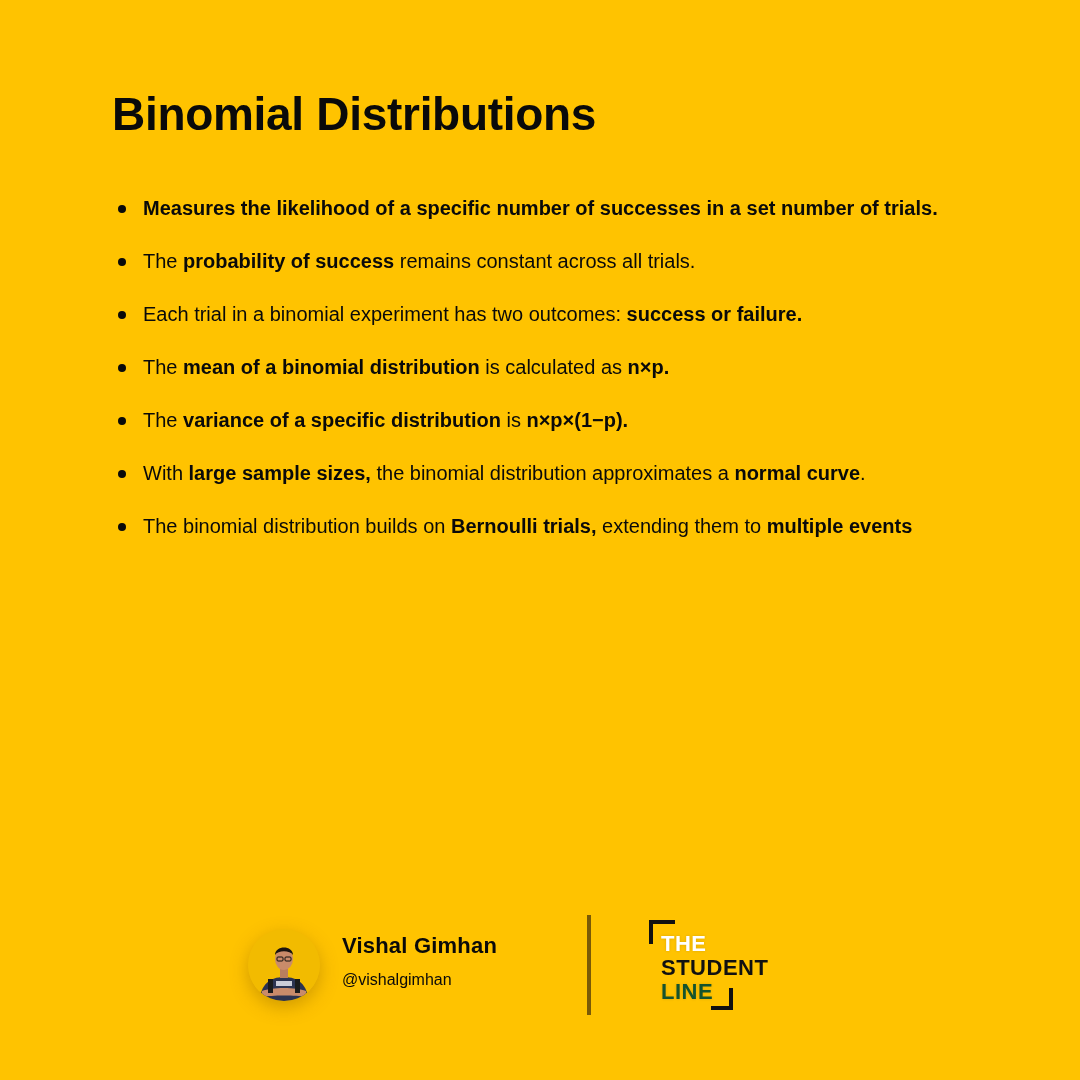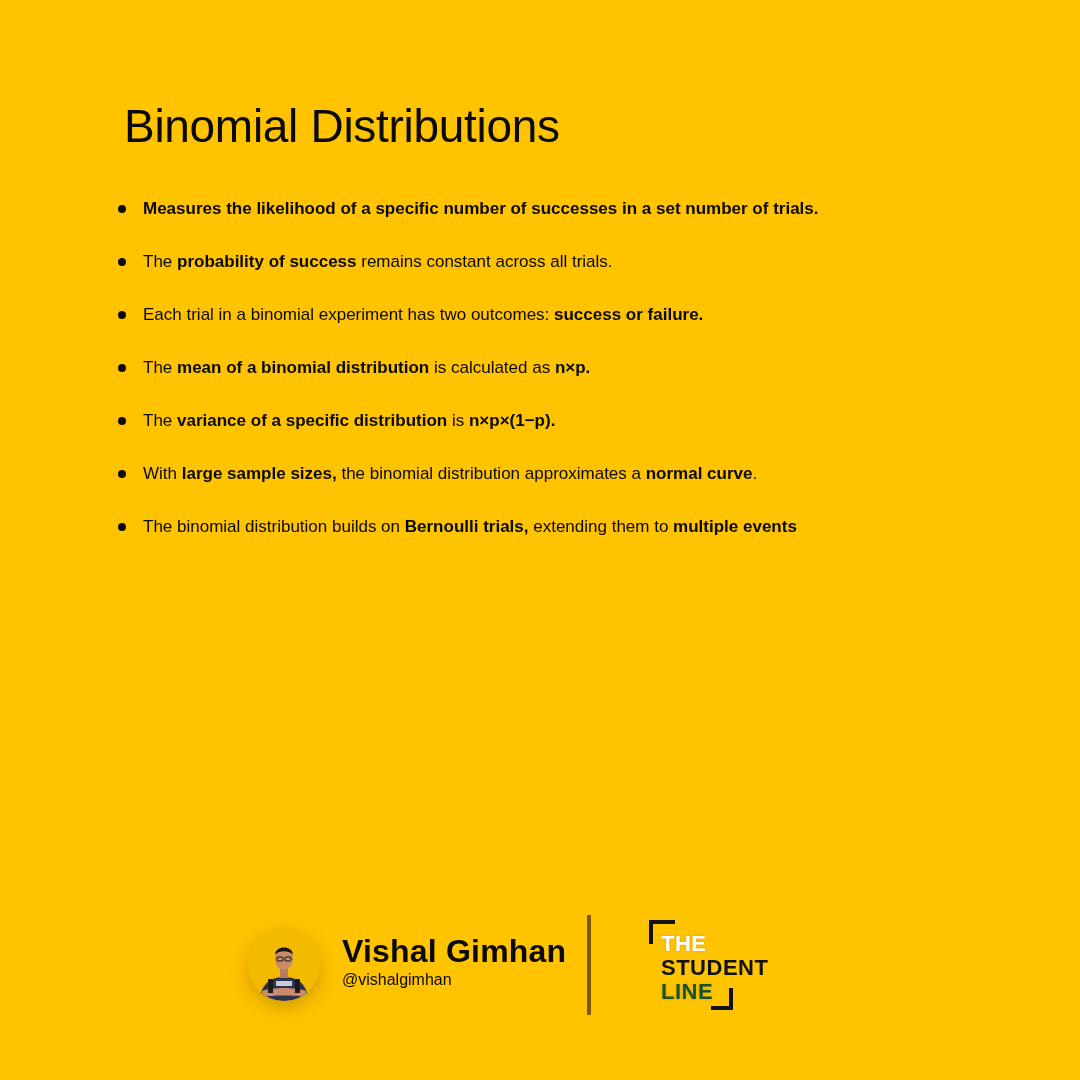--- a/index.html
+++ b/index.html
@@ -14,9 +14,9 @@
     .title {
       position: absolute;
       left: 108px; top: 80px;
-      margin: 16px;
+      margin: 4px;
       font-size: 46px;
-      font-weight: 400;
+      font-weight: 700;
       letter-spacing: -0.3px;
       line-height: 60px;
     }

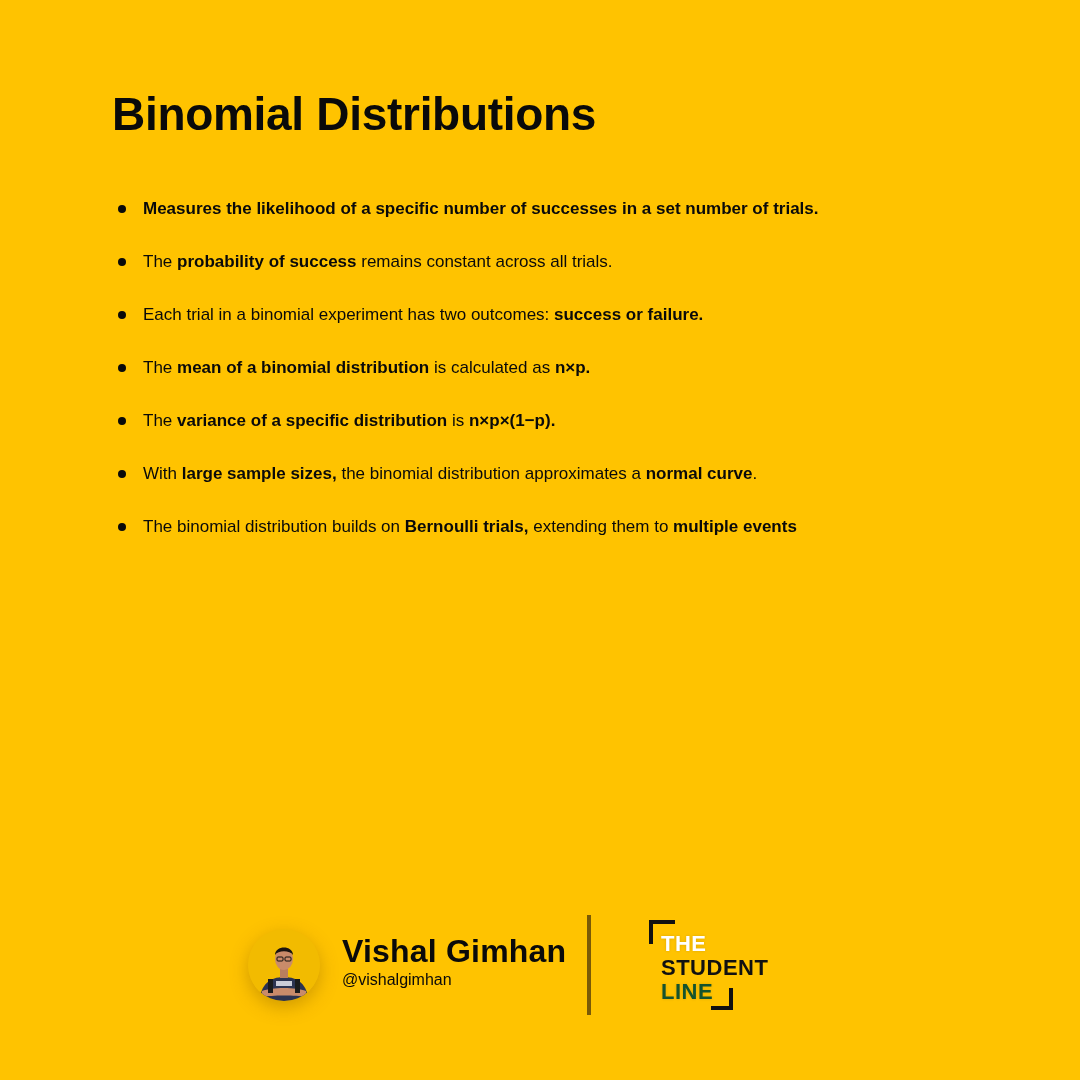--- a/index.html
+++ b/index.html
@@ -30,7 +30,7 @@
     .bullet {
       position: relative;
       padding-left: 31px;
-      font-size: 17px;
+      font-size: 20px;
       line-height: 53px;
       text-align: justify;
       text-align-last: left;

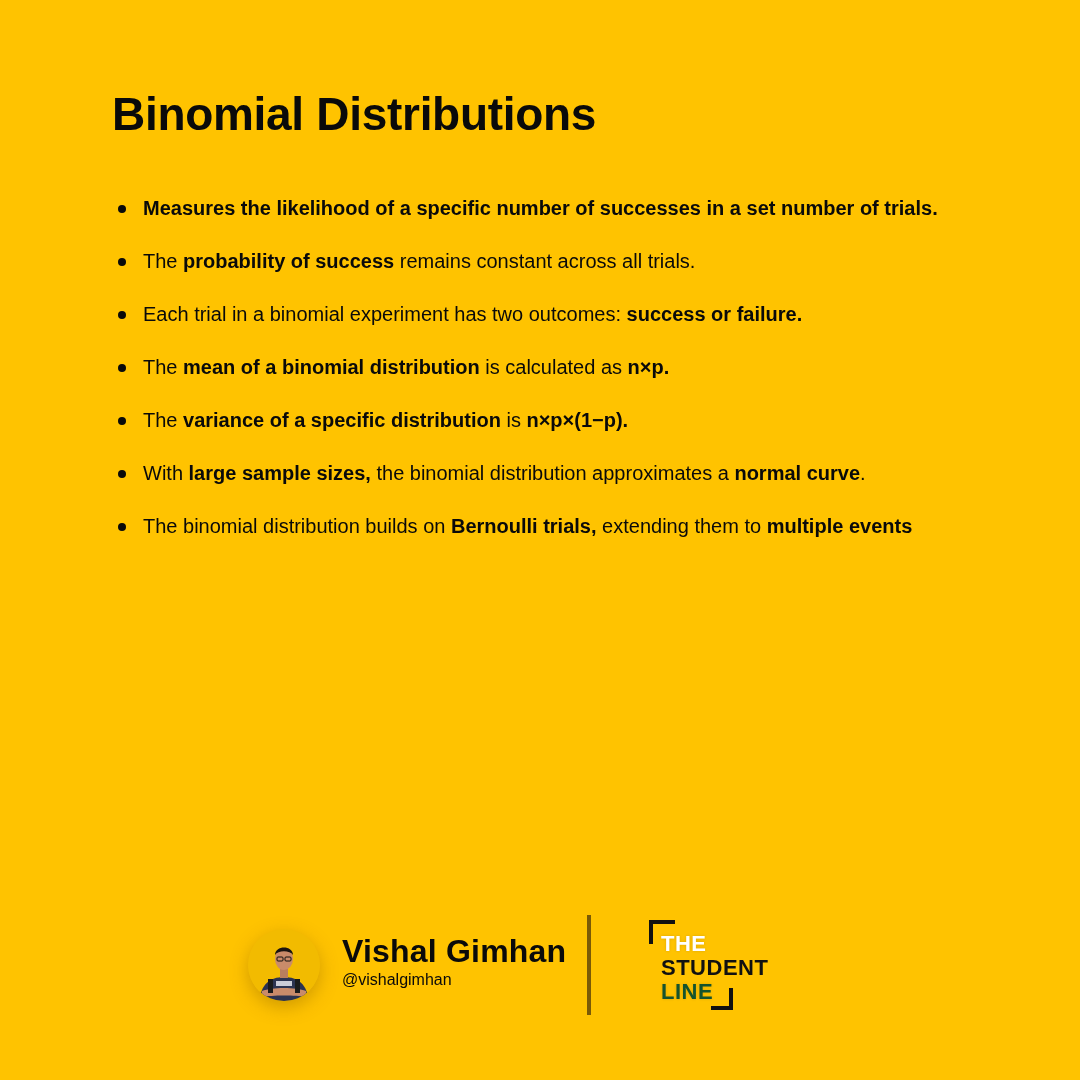--- a/index.html
+++ b/index.html
@@ -62,7 +62,7 @@
     .author-name {
       position: absolute;
       left: 96px; top: 18px;
-      font-size: 32px; font-weight: 700;
+      font-size: 22px; font-weight: 700;
       letter-spacing: 0.2px;
     }
     .author-handle {

